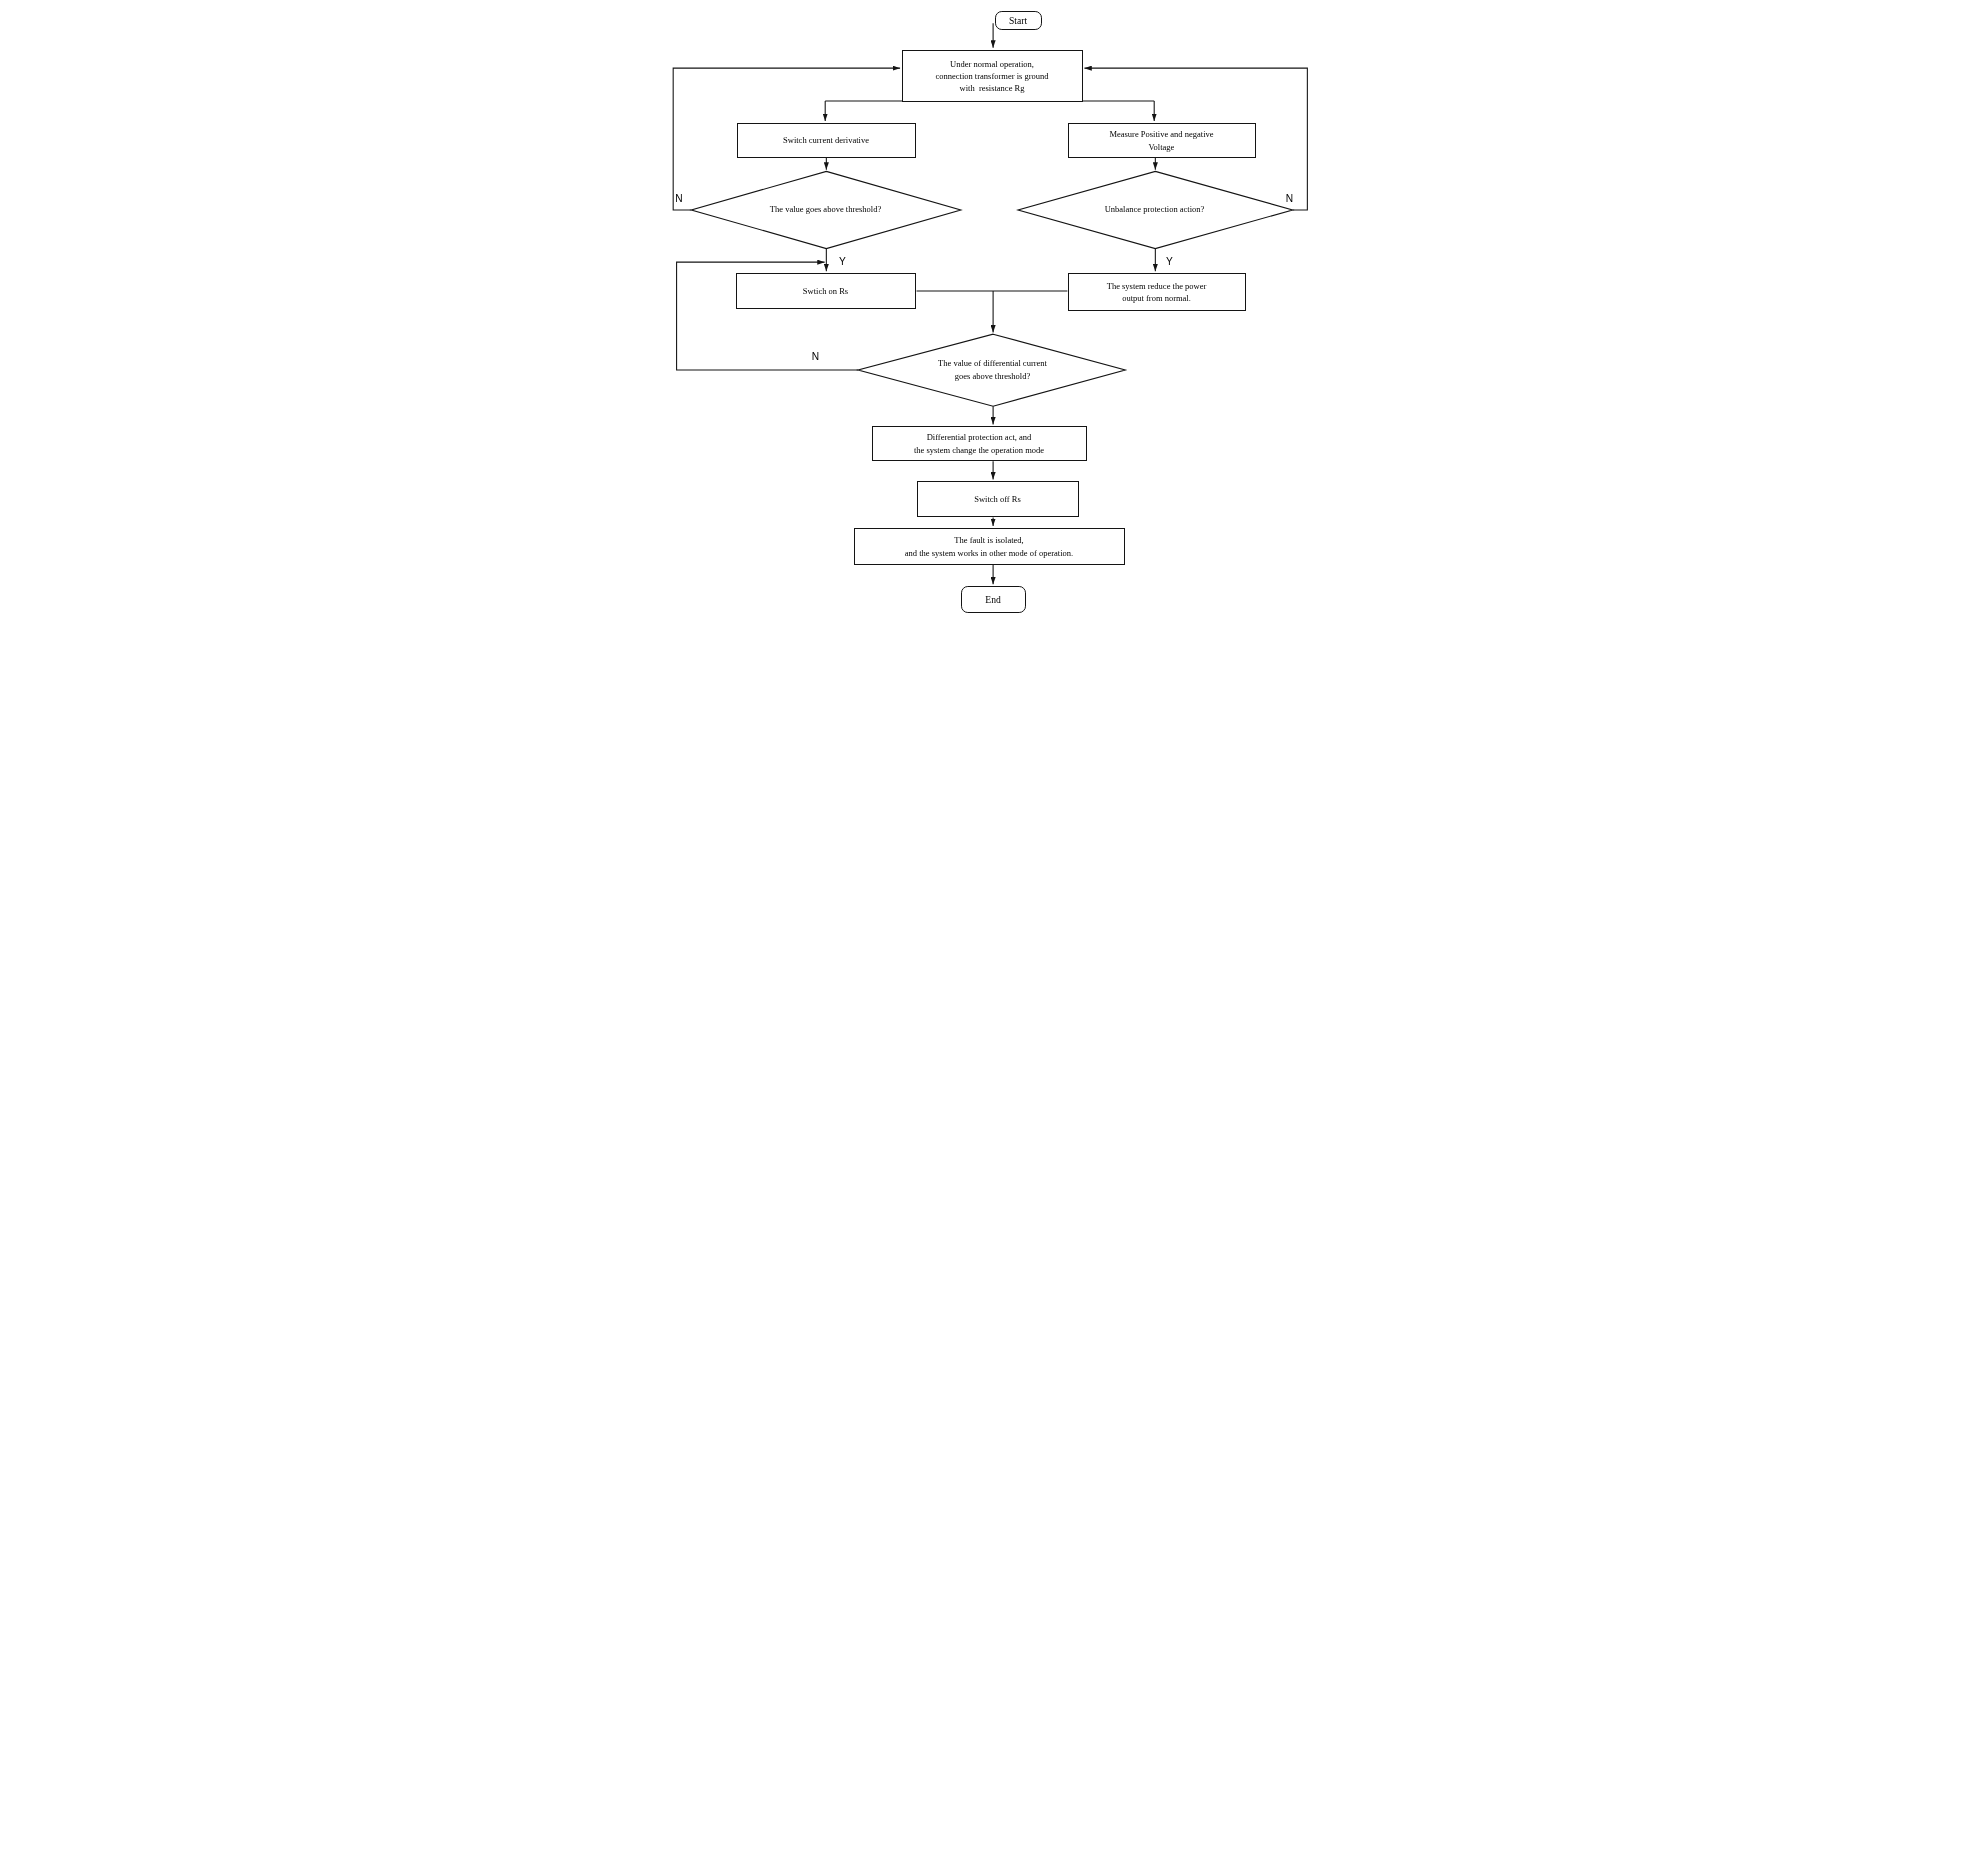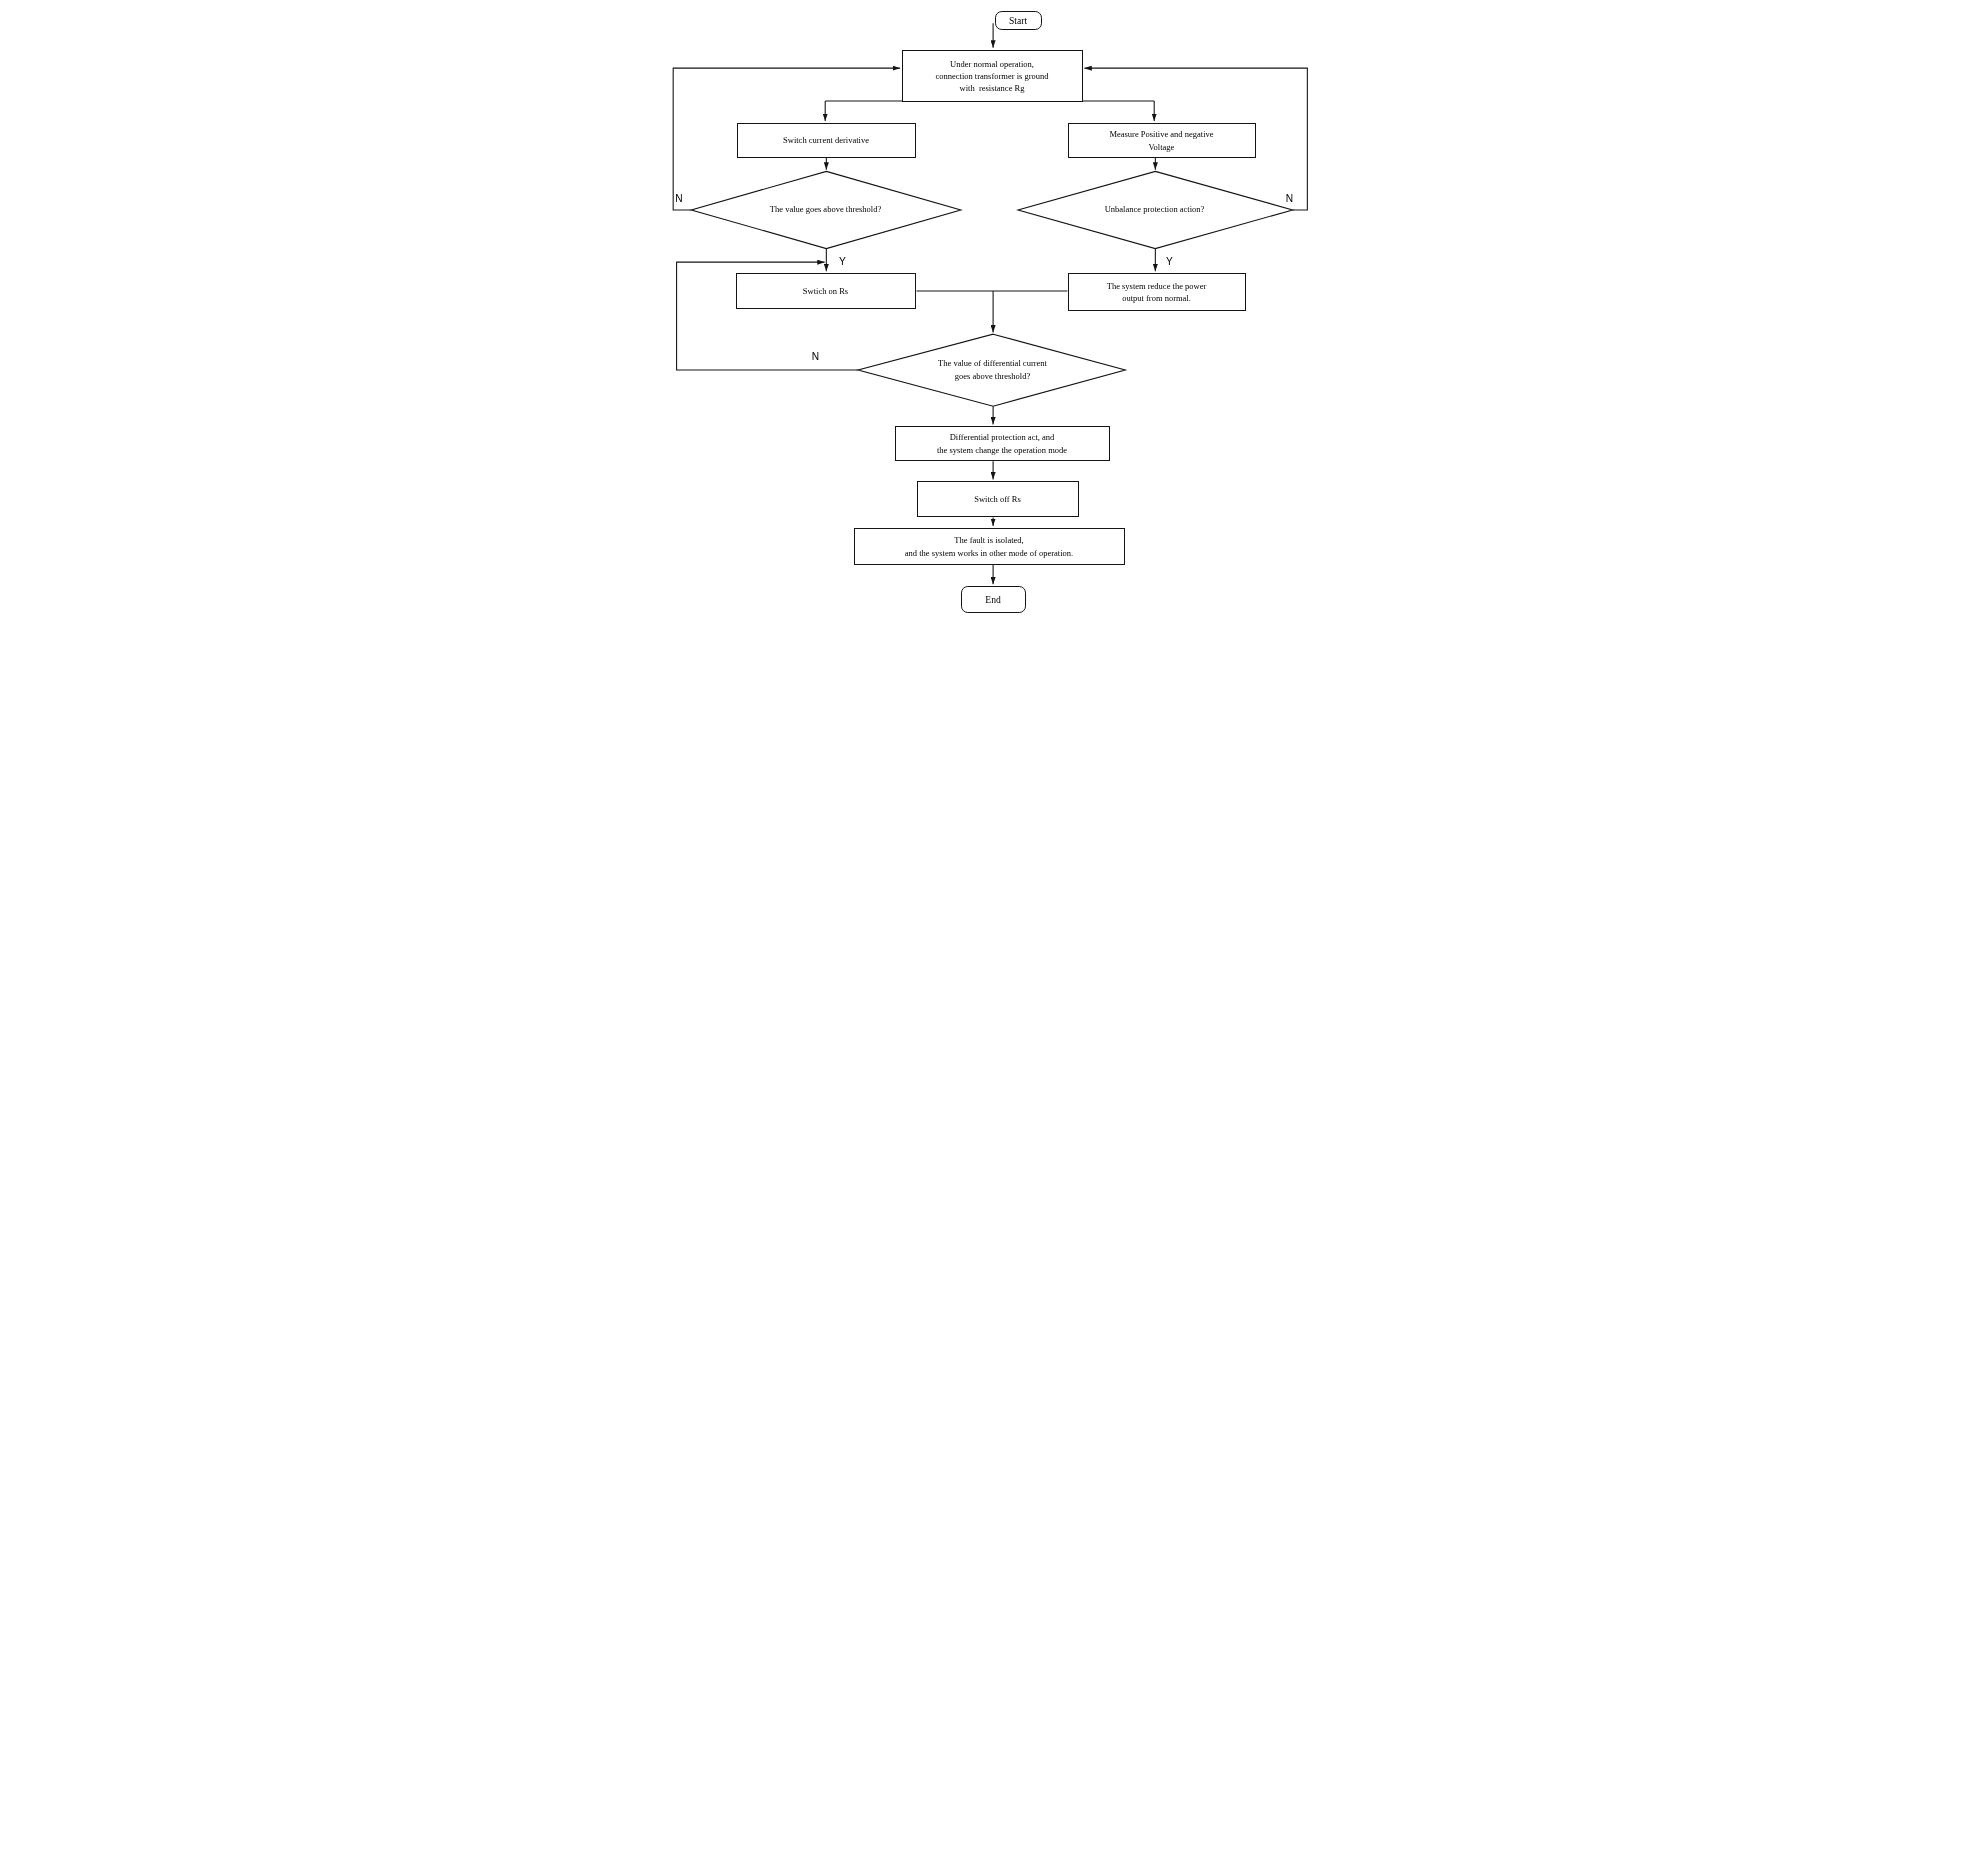--- a/index.html
+++ b/index.html
@@ -155,7 +155,7 @@
     </span>
   </div>
 
-  <div class="node" style="left:236px;top:426px;width:215px;height:35px;justify-content:center;">
+  <div class="node" style="left:213px;top:426px;width:215px;height:35px;justify-content:center;">
     <span>
       <span class="txt">Differential protection act, and</span>
       <span class="txt">the system change the operation mode</span>

